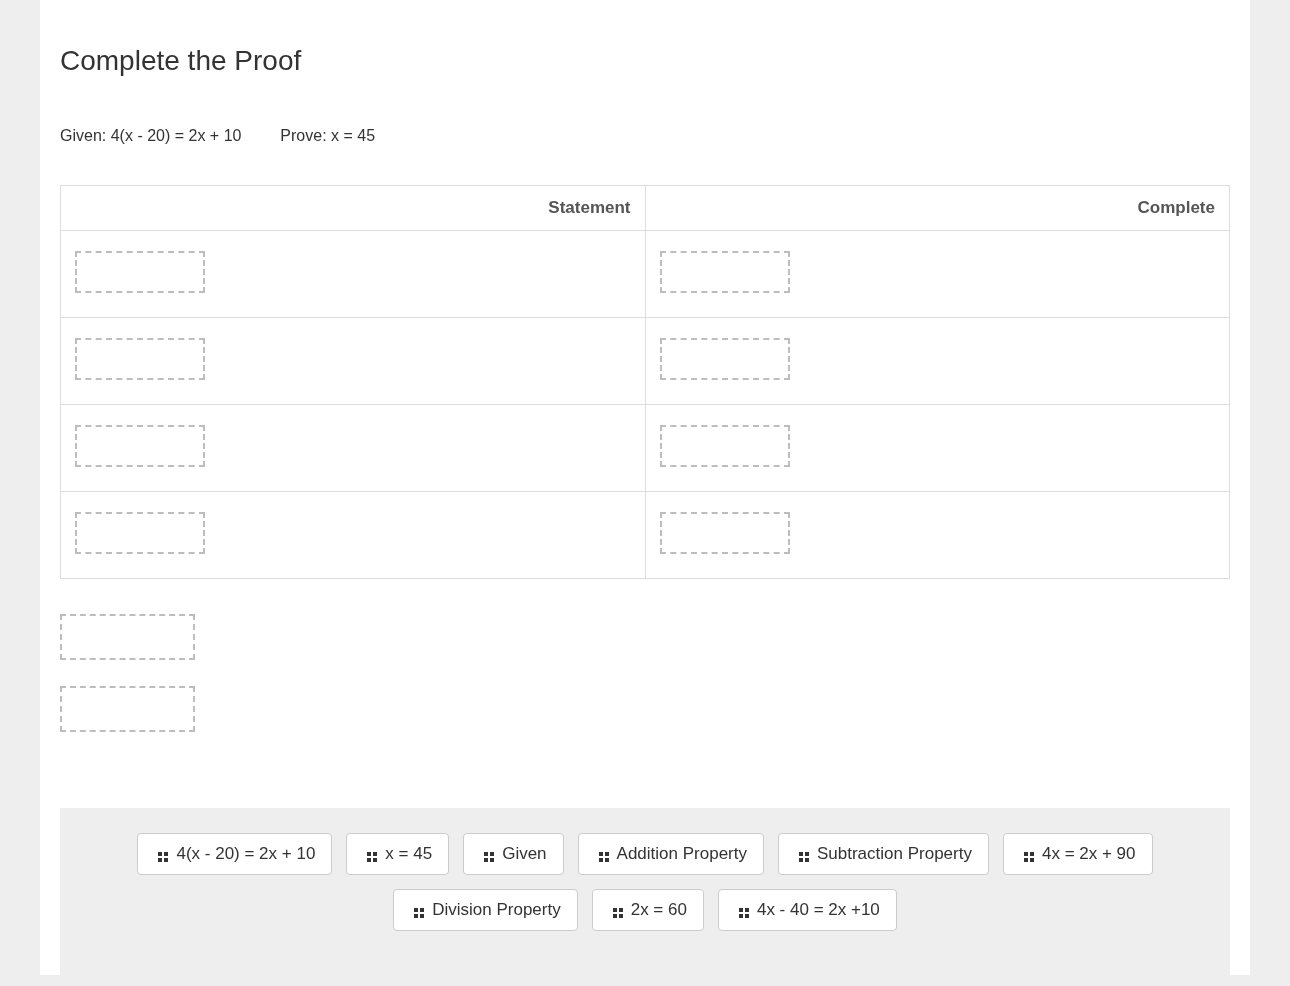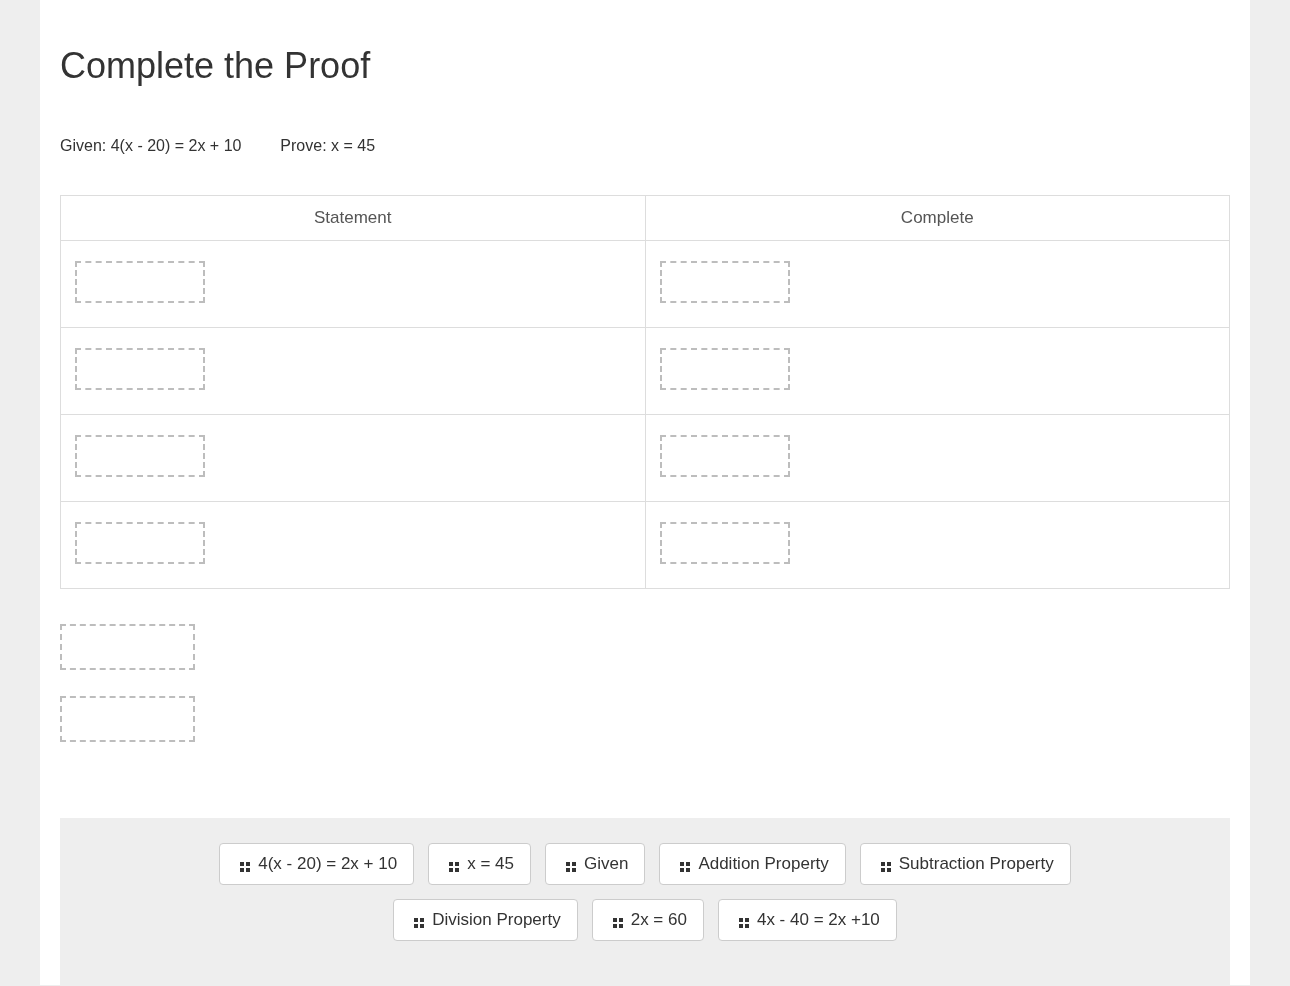--- a/index.html
+++ b/index.html
@@ -21,7 +21,7 @@
     padding: 0 20px;
   }
   .title {
-    font-size: 36px;
+    font-size: 28px;
     font-weight: 400;
     color: #333;
     padding: 45px 0 40px 0;

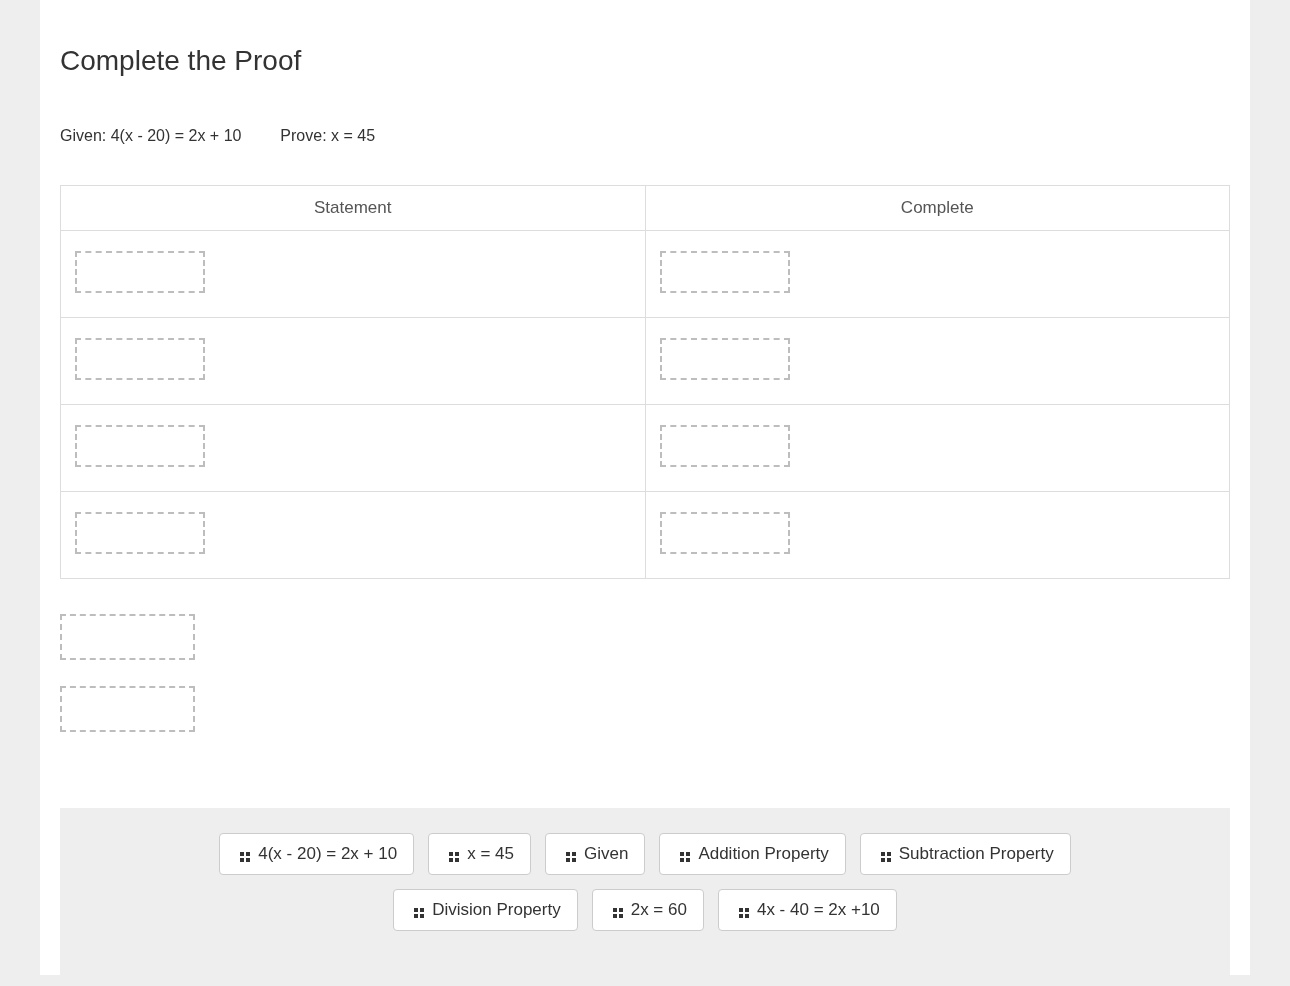--- a/index.html
+++ b/index.html
@@ -39,8 +39,8 @@
     table-layout: fixed;
   }
   table.proof th {
-    text-align: center;
-    font-weight: 400;
+    text-align: right;
+    font-weight: 700;
     font-size: 17px;
     color: #555;
     padding: 12px 14px;

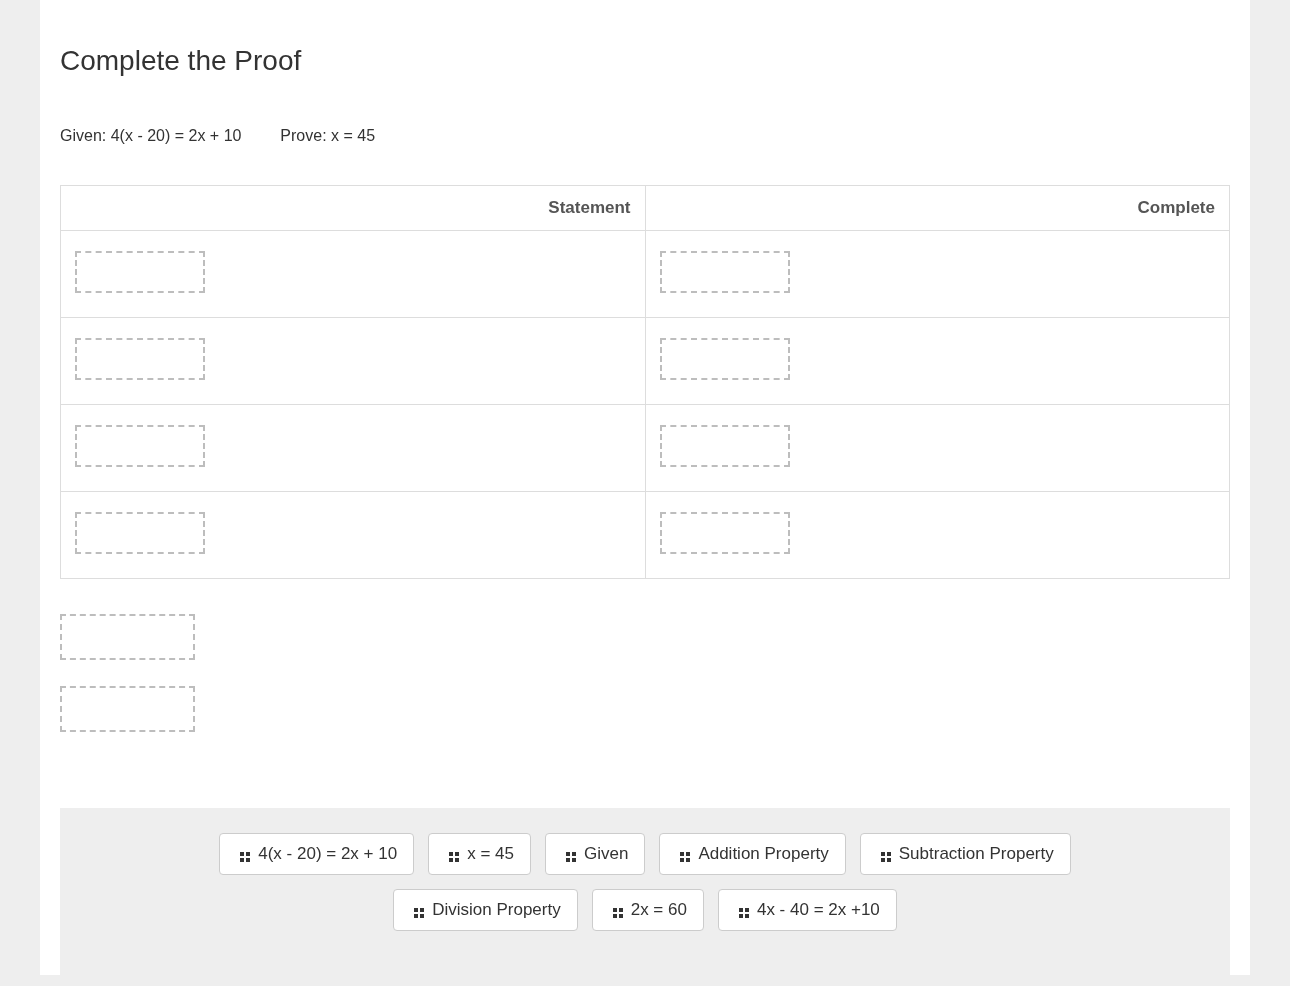--- a/index.html
+++ b/index.html
@@ -178,6 +178,10 @@
           <span class="grip"></span>
           <span>Subtraction Property</span>
         </div>
+        <div class="tile">
+          <span class="grip"></span>
+          <span>4x = 2x + 90</span>
+        </div>
       </div>
       <div class="tile-row">
         <div class="tile">

